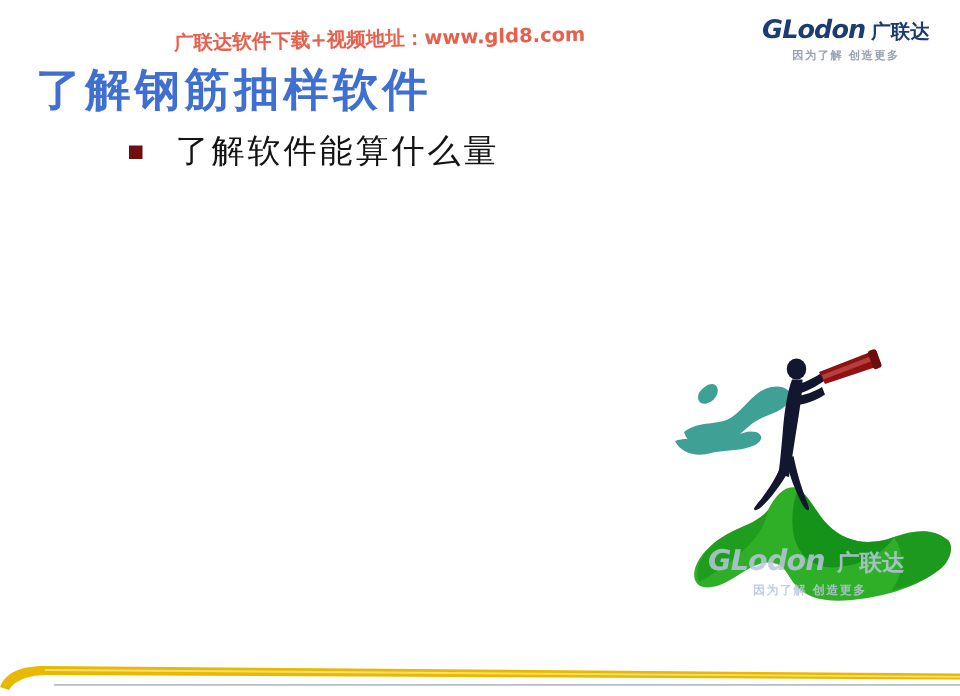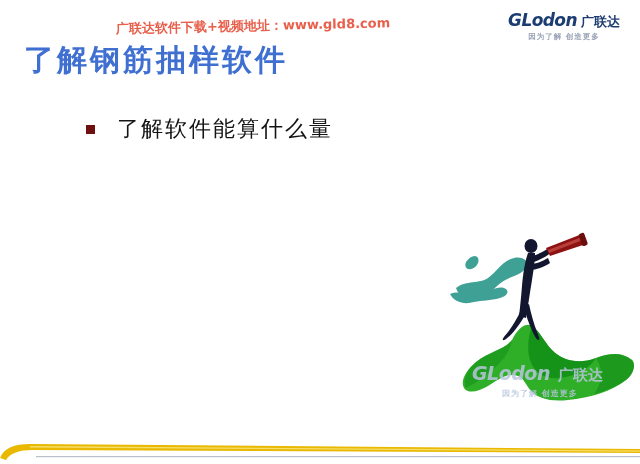--- a/index.html
+++ b/index.html
@@ -96,7 +96,7 @@
   .bullet-list {
     position: absolute;
     left: 86px;
-    top: 114px;
+    top: 86px;
     width: 420px;
   }
   .bullet-row {

